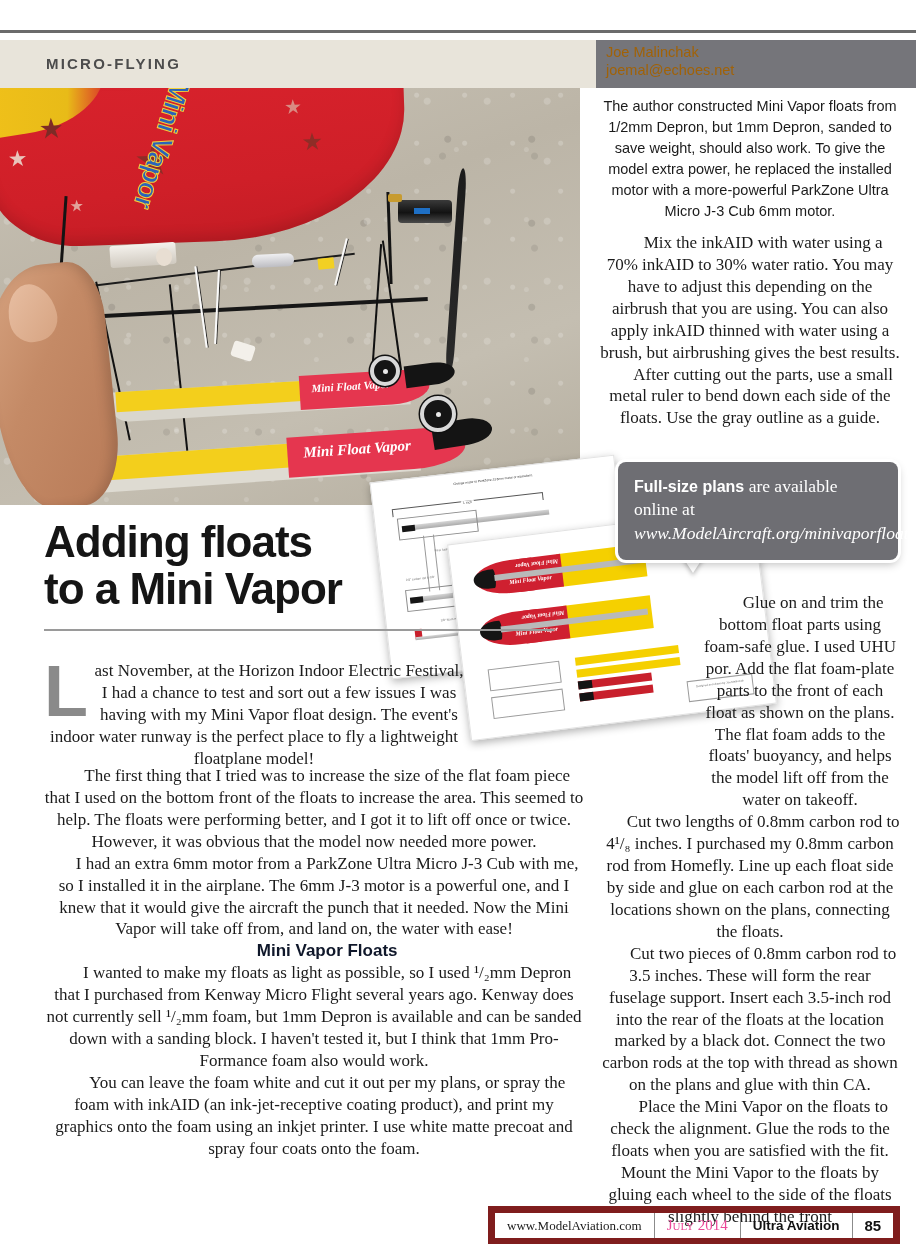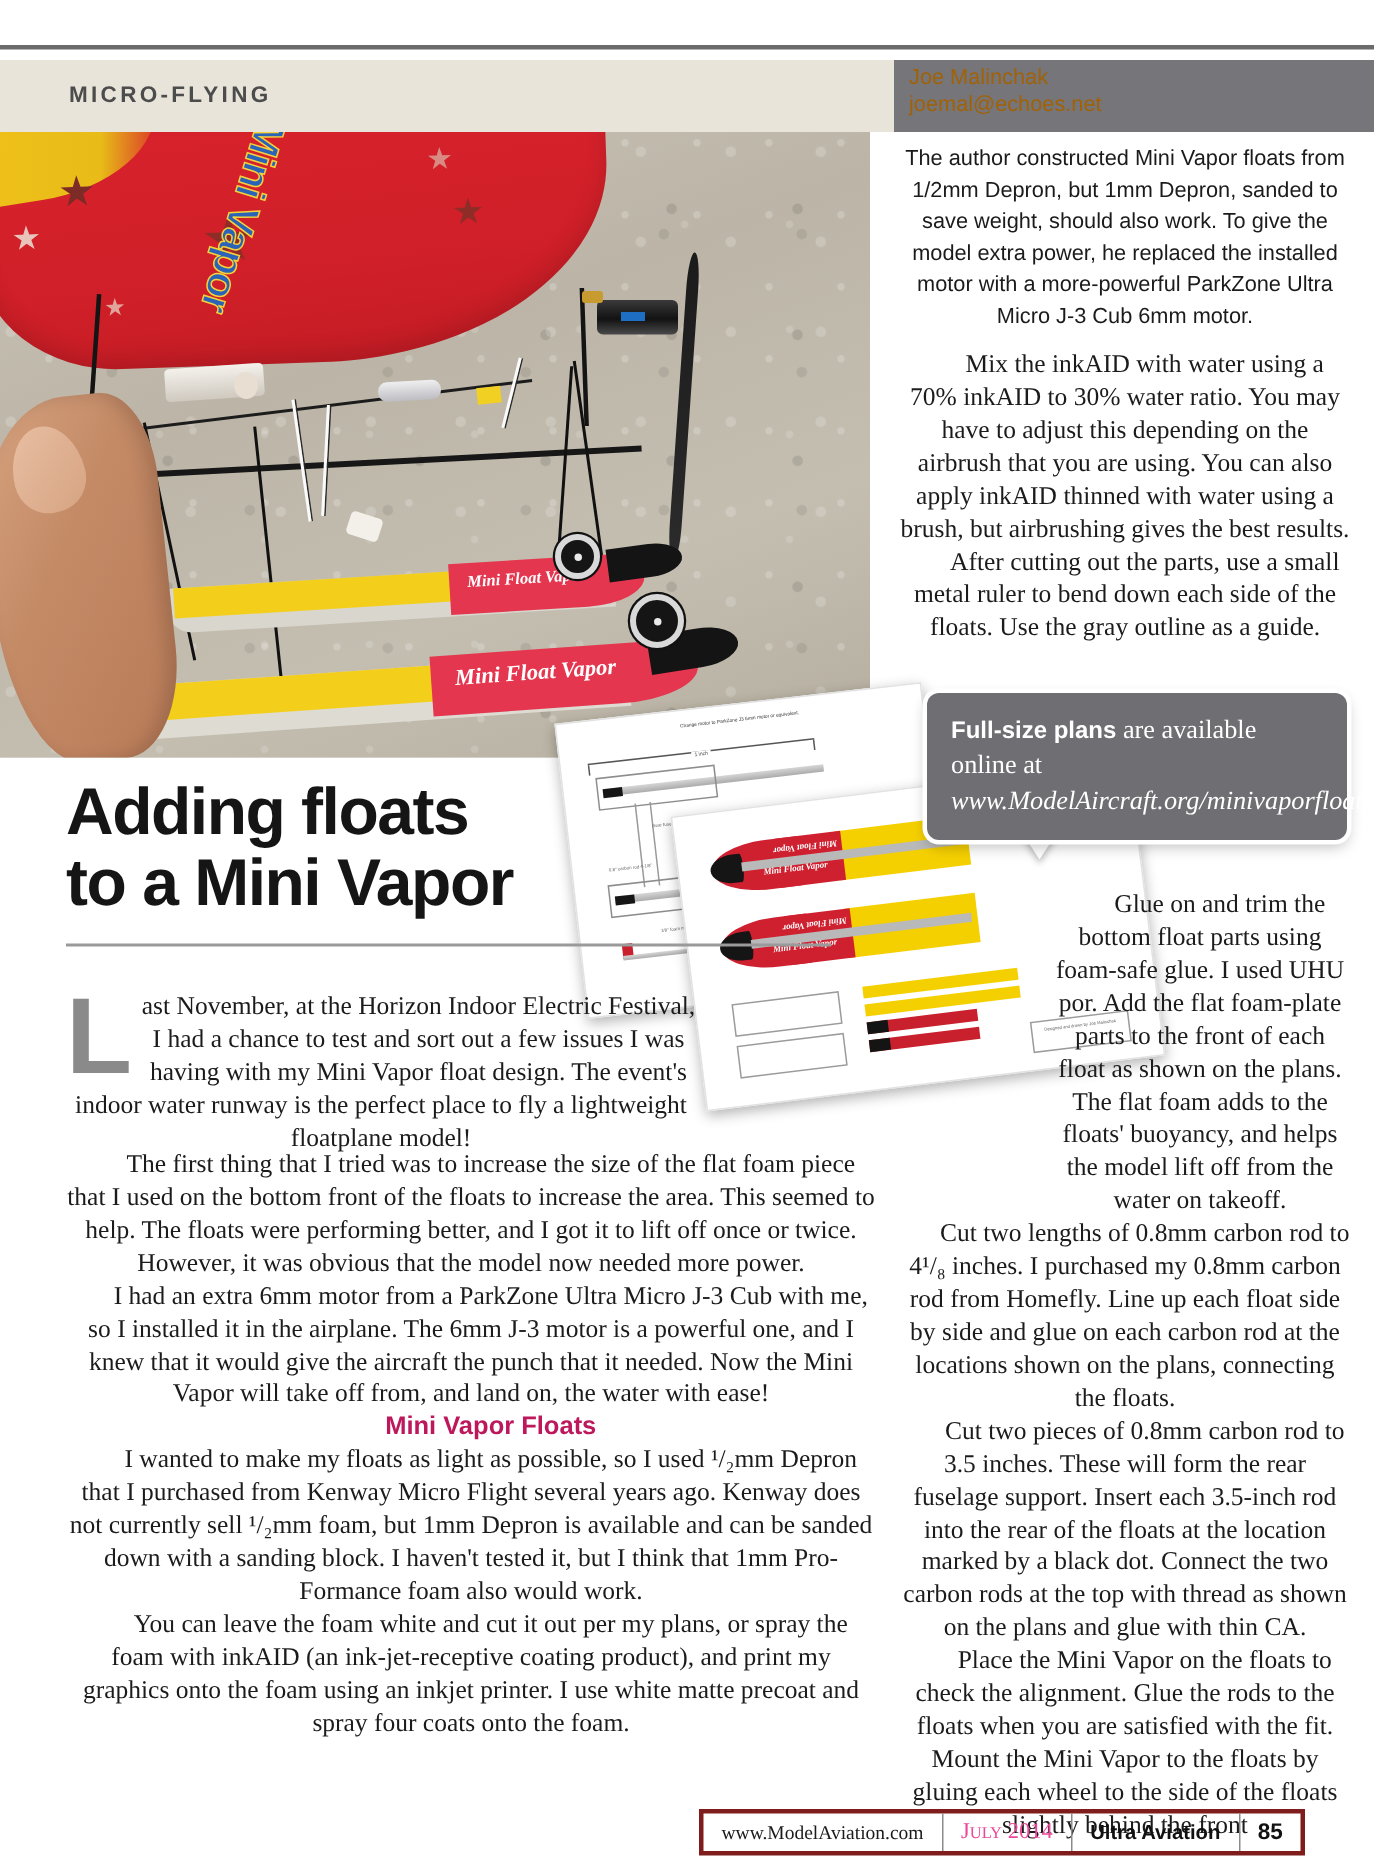--- a/index.html
+++ b/index.html
@@ -218,7 +218,7 @@
   .col p.noindent{text-indent:0;}
   .subhead{
     font-family:"Liberation Sans", sans-serif;font-weight:bold;font-size:17px;
-    margin:9px 0 0 0;text-indent:0;color:#be185d;
+    margin:9px 0 0 0;text-indent:0;color:#0f172a;
   }
   .dropcap{
     float:left;

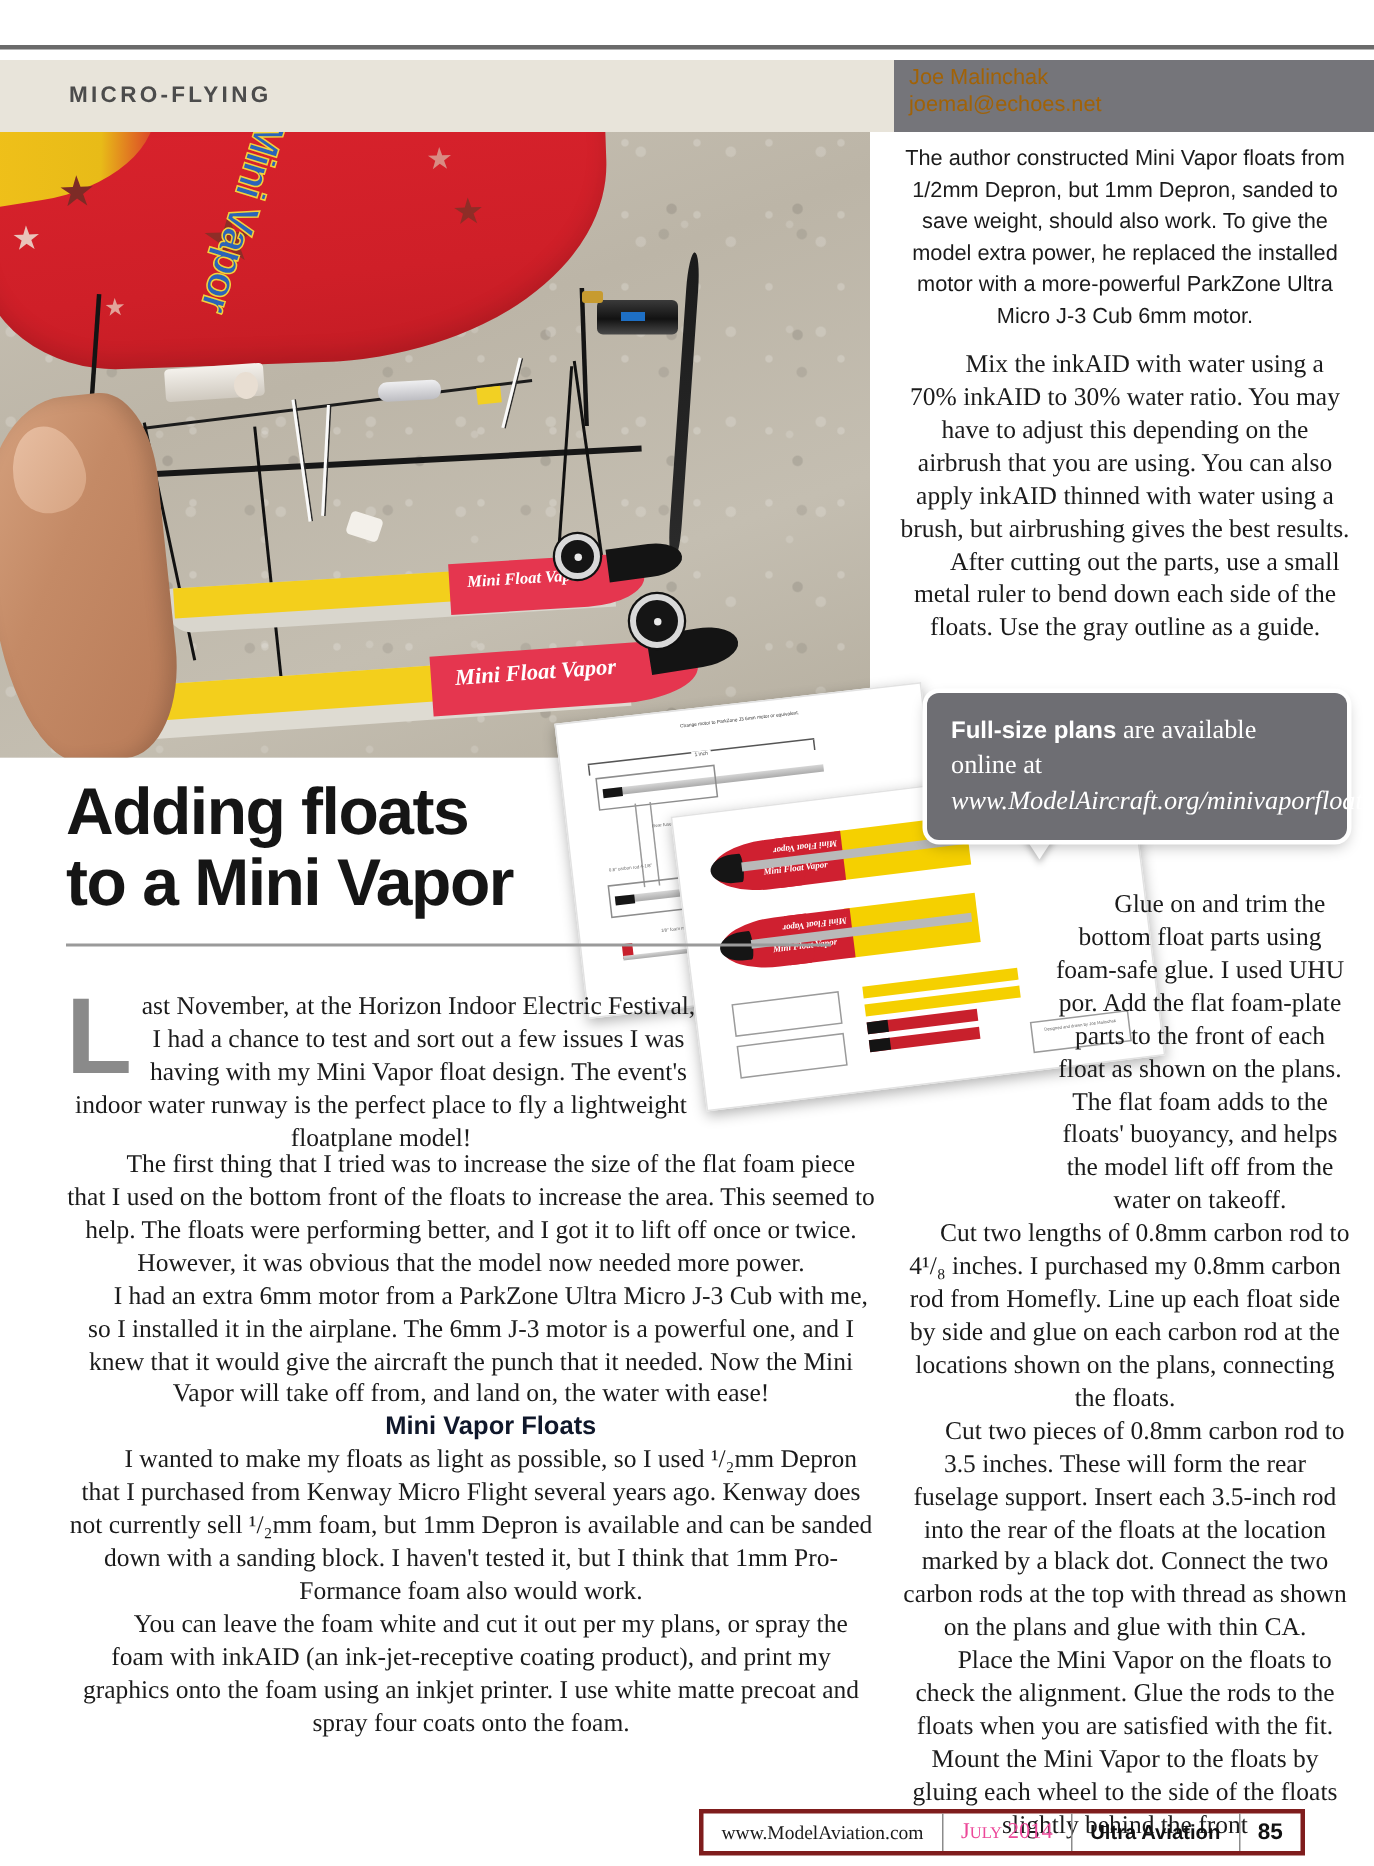--- a/index.html
+++ b/index.html
@@ -233,8 +233,8 @@
 
   
   .footer{
-    position:absolute;left:466px;top:1206px;height:25px;
-    display:flex;align-items:stretch;border:3px solid #7f1d1d;justify-content:center;
+    position:absolute;left:488px;top:1206px;height:25px;
+    display:flex;align-items:stretch;border:7px solid #7f1d1d;justify-content:center;
   }
   .footer div{
     display:flex;align-items:center;justify-content:center;

